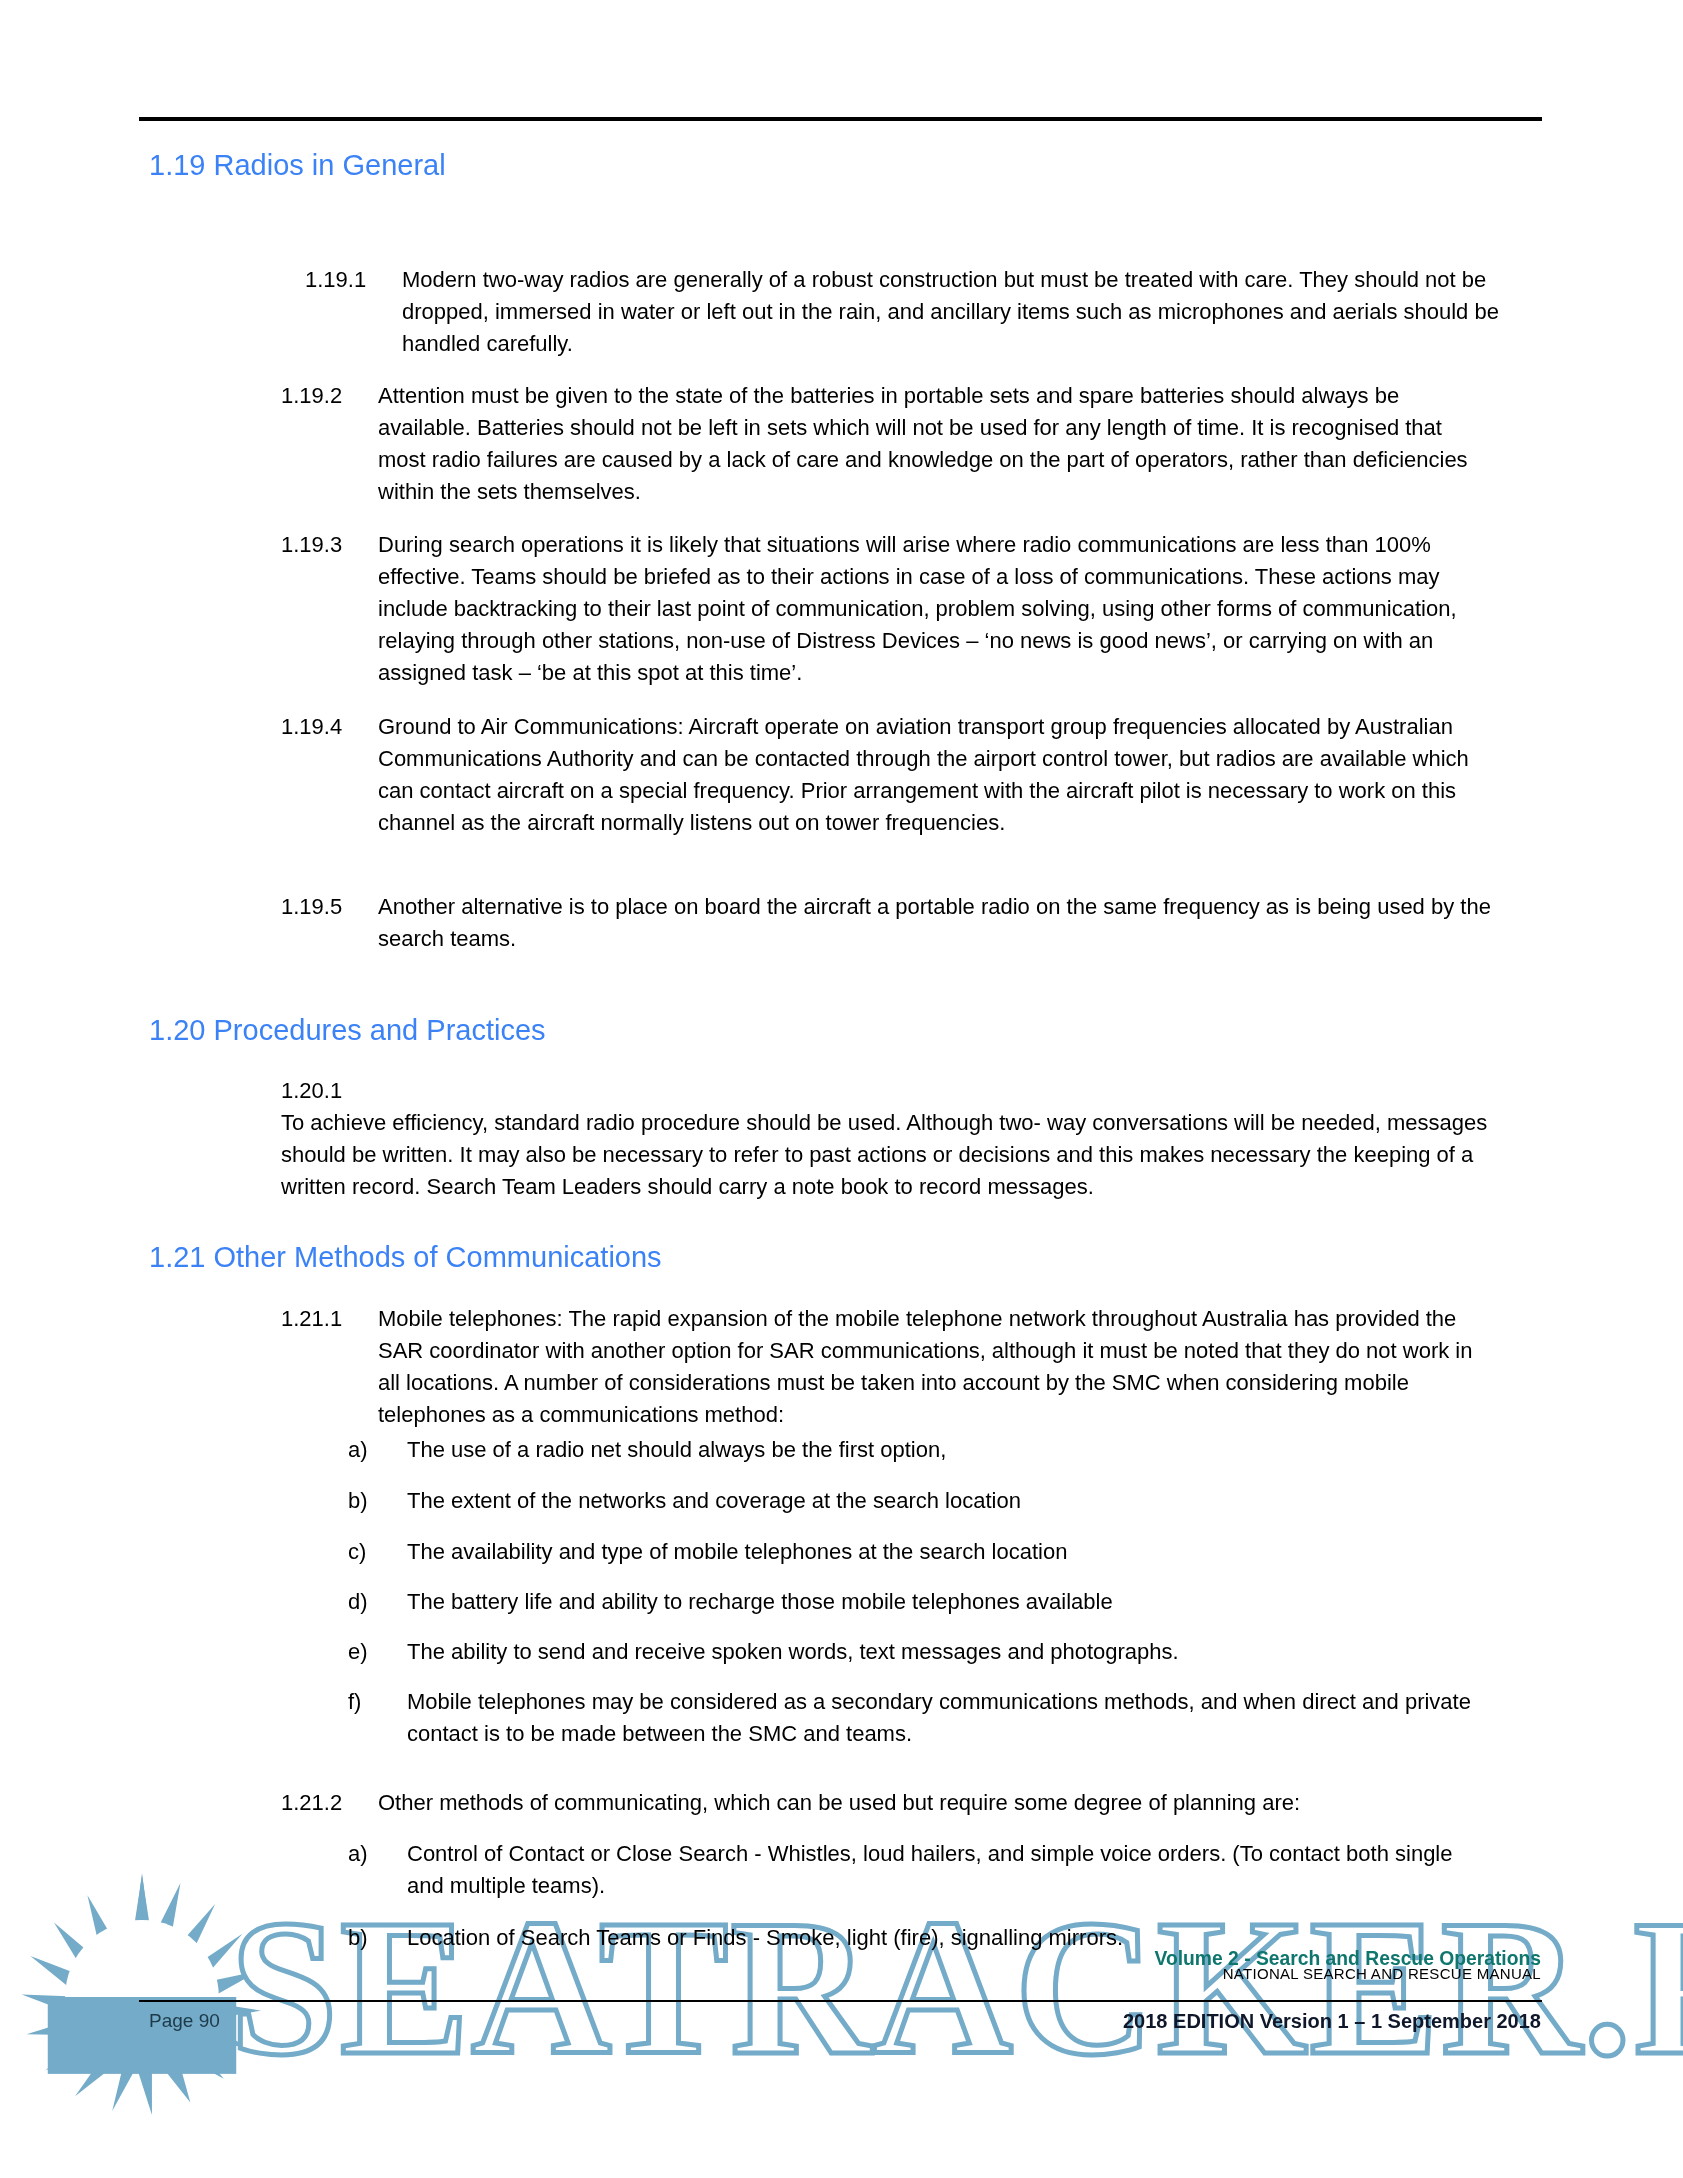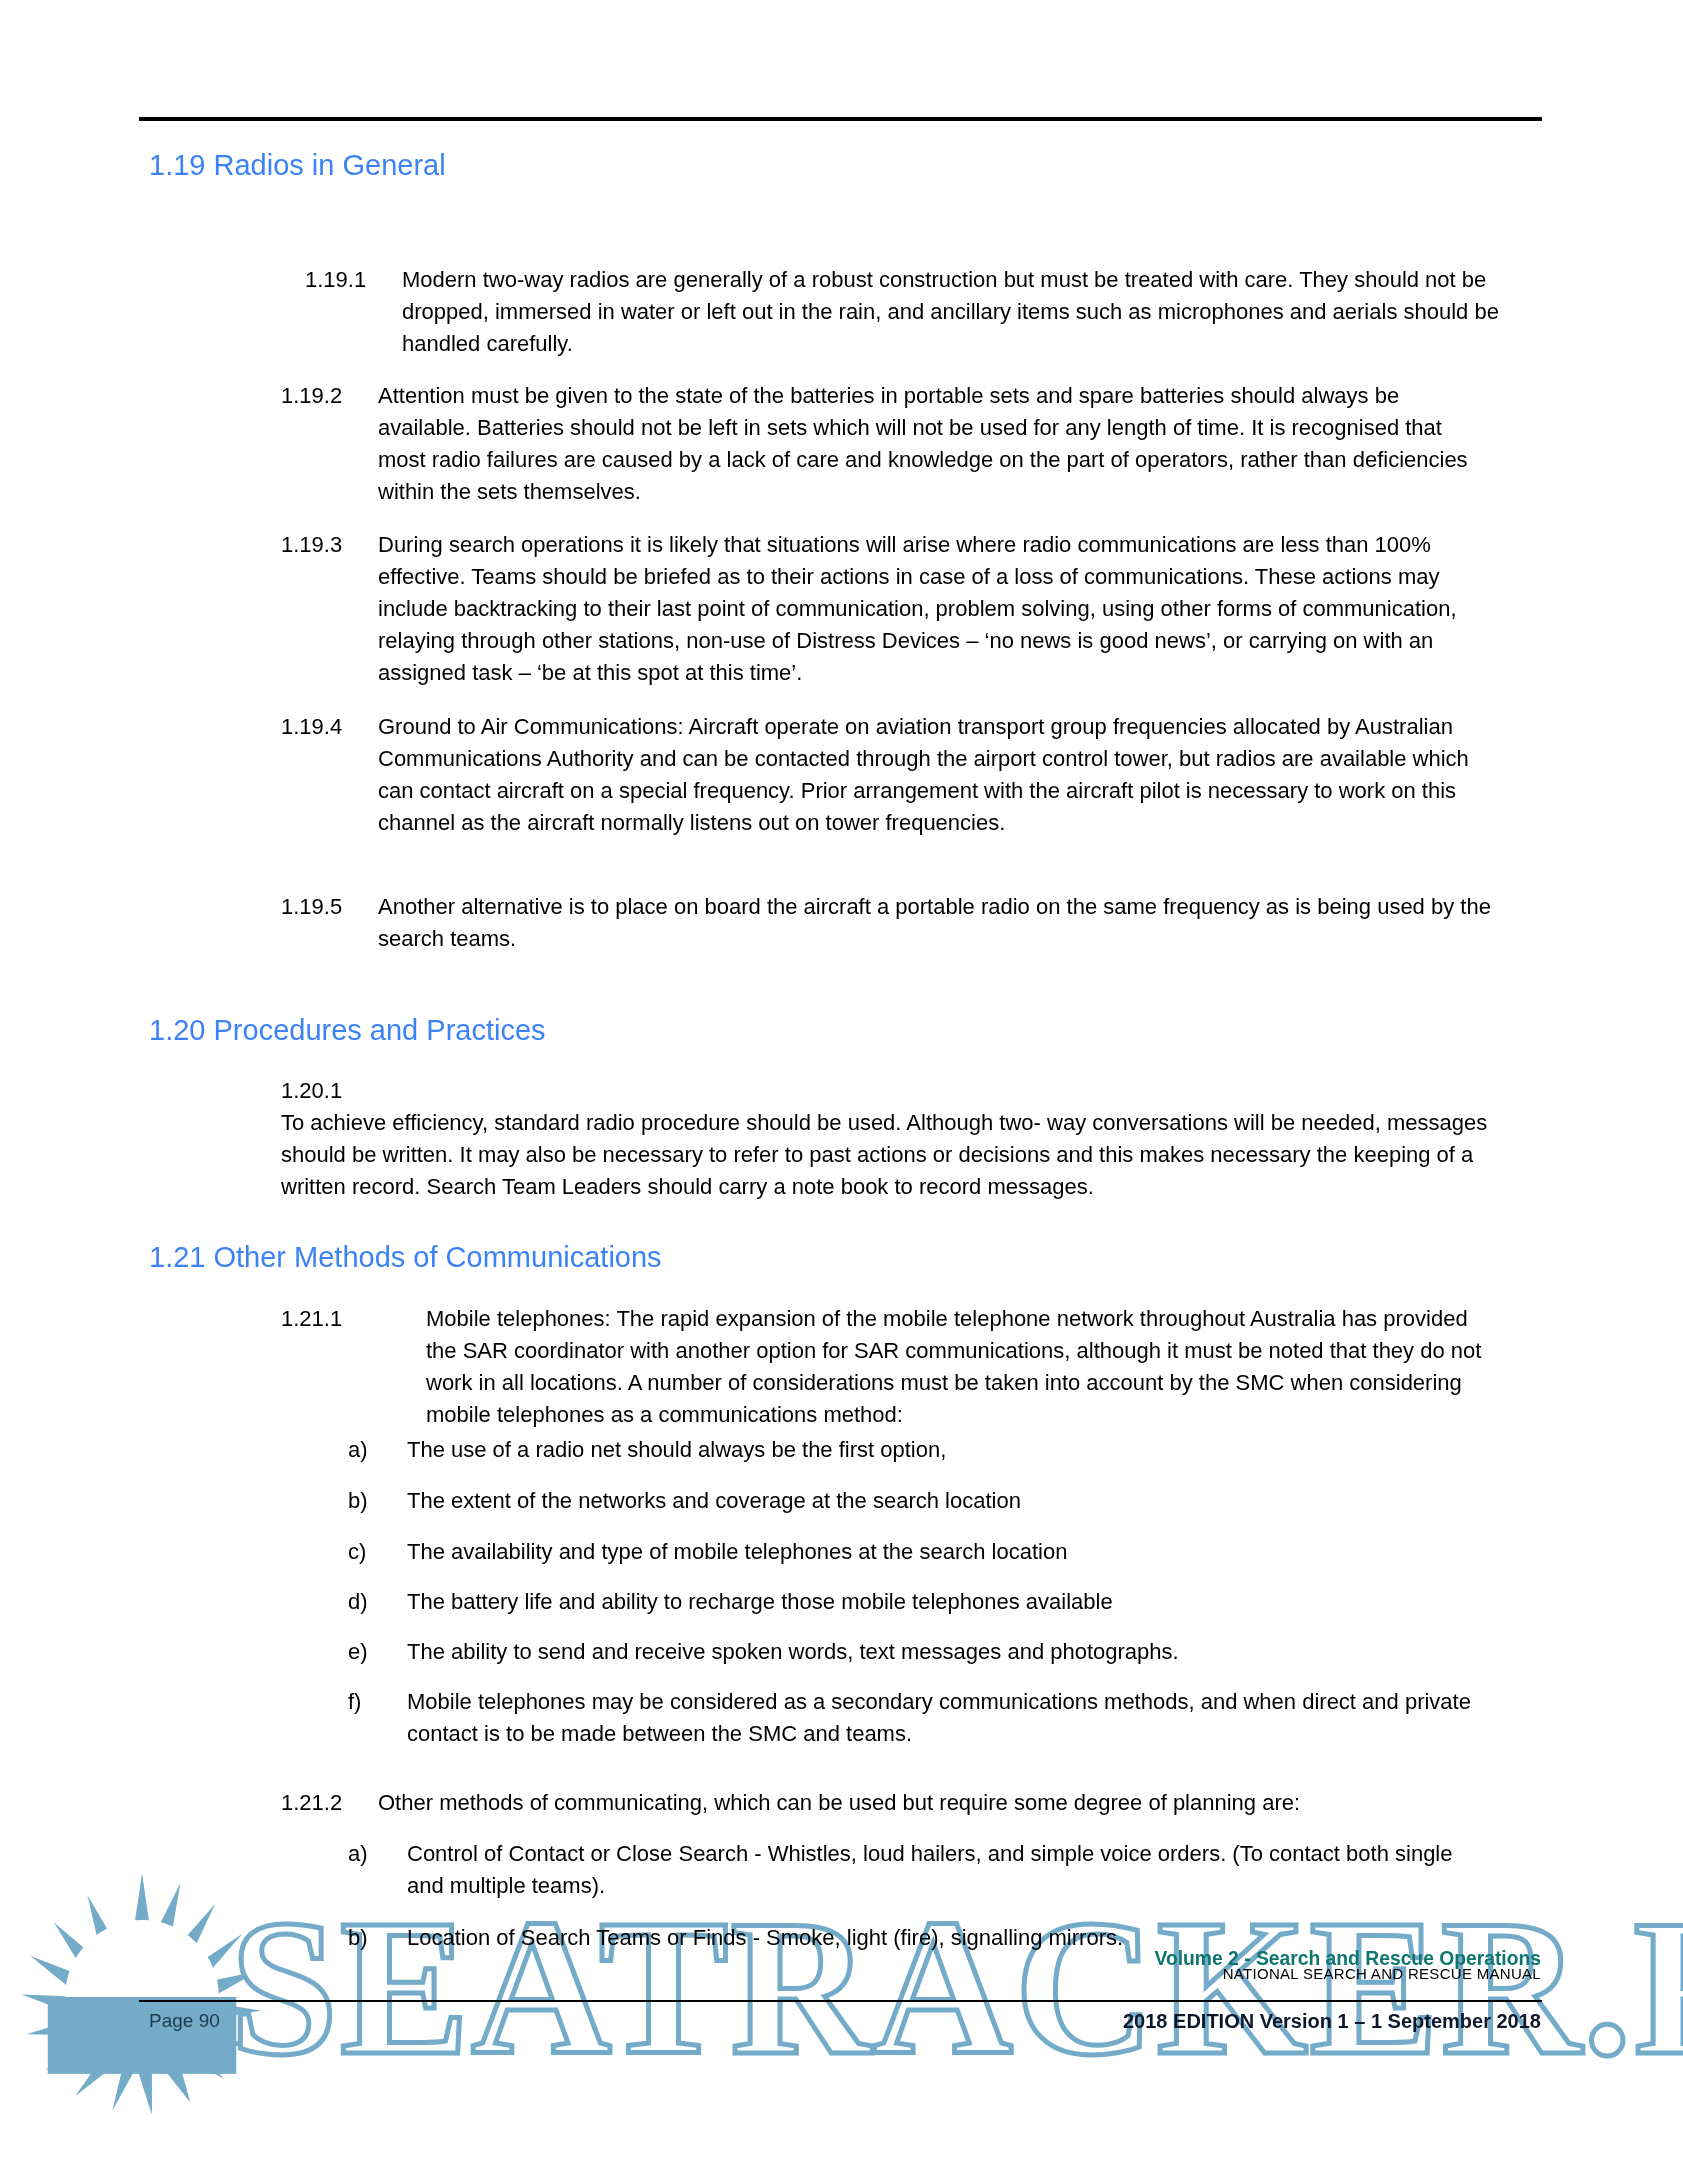--- a/index.html
+++ b/index.html
@@ -260,7 +260,7 @@
       <div class="h2">1.21 Other Methods of Communications</div>
     </div>
 
-    <div class="para" style="left:281px; top:1303px; width:1213px;gap:48px;">
+    <div class="para" style="left:281px; top:1303px; width:1213px;">
       <span class="num">1.21.1</span>
       <span class="body">Mobile telephones: The rapid expansion of the mobile telephone network throughout Australia has provided the SAR coordinator with another option for SAR communications, although it must be noted that they do not work in all locations.  A number of considerations must be taken into account by the SMC when considering mobile telephones as a communications method:</span>
     </div>

